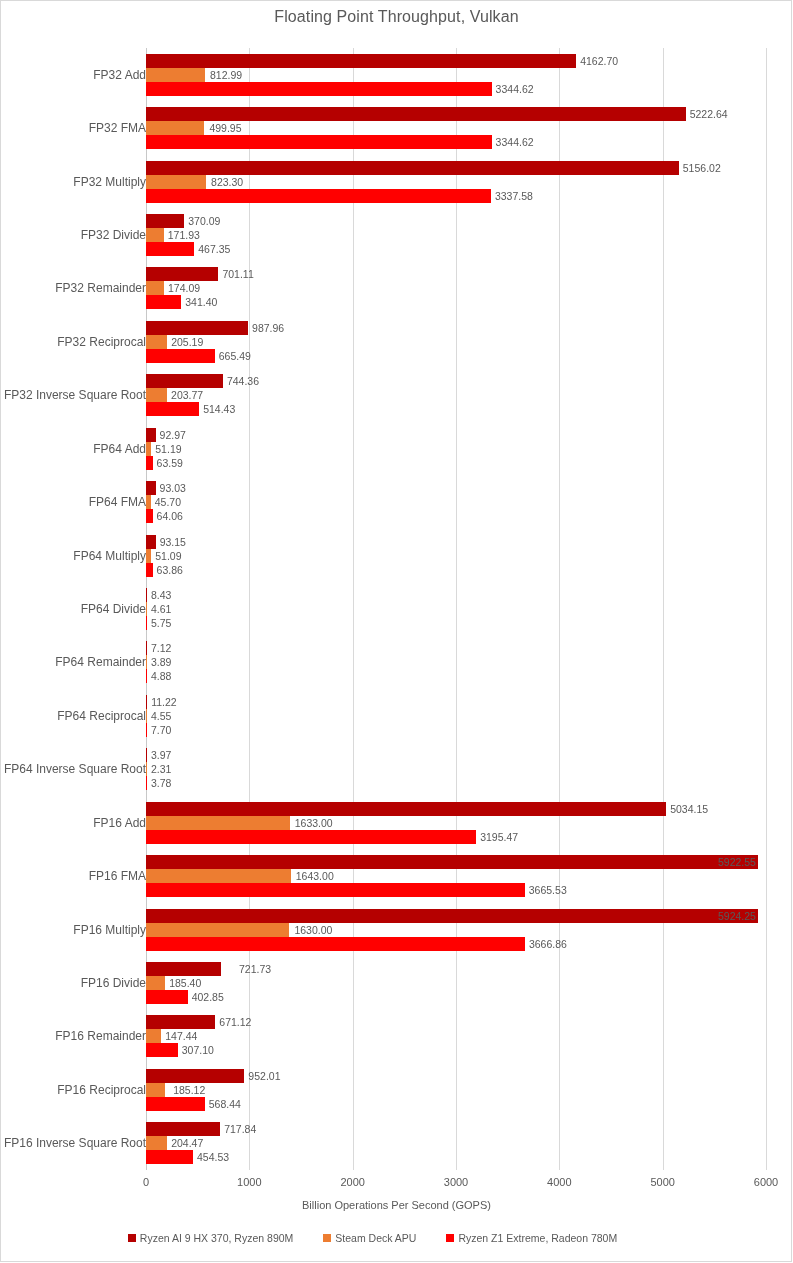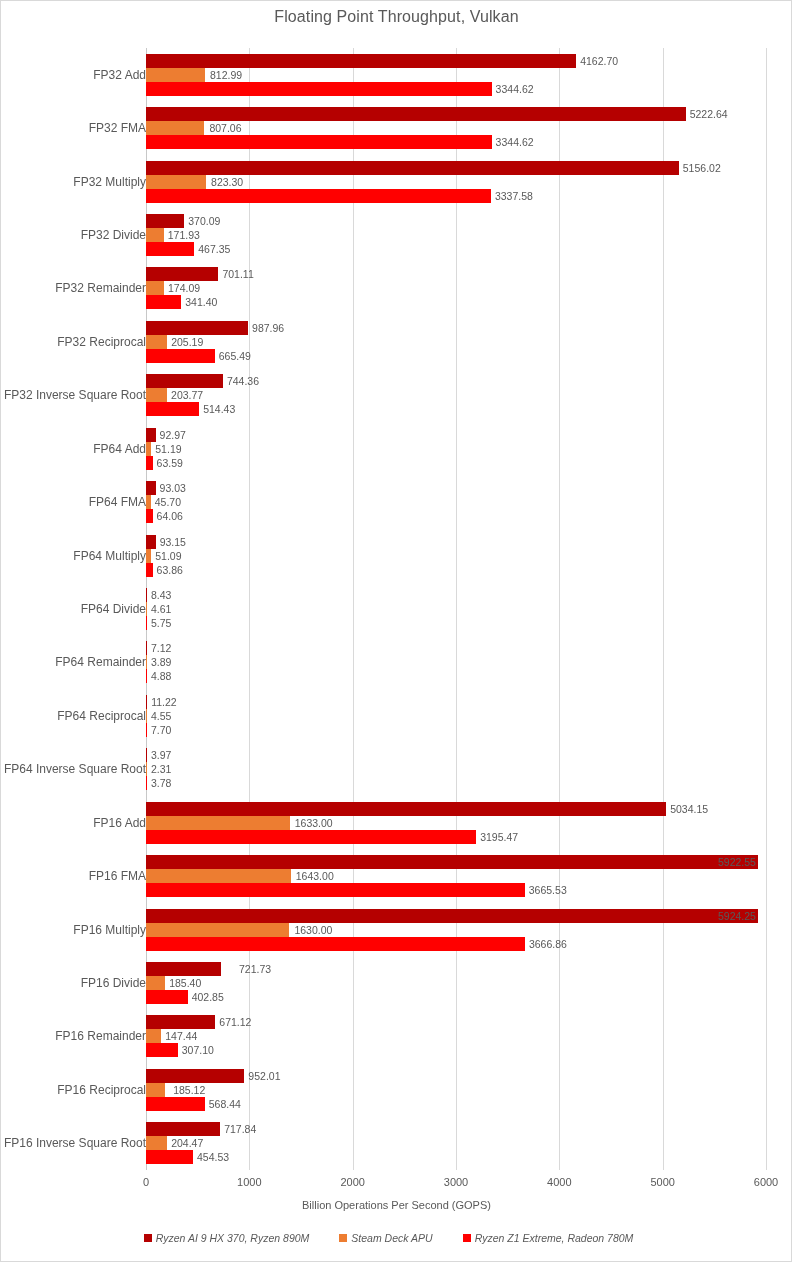--- a/index.html
+++ b/index.html
@@ -195,7 +195,7 @@
       </div>
       <div class="bar-row r1">
         <div class="bar s1" title="Steam Deck APU: 807.06" style="width: 83.3962px;"></div>
-        <div class="dlabel inside" style="left: 58.3962px;">807.06</div>
+        <div class="dlabel inside" style="left: 58.3962px;">499.95</div>
       </div>
       <div class="bar-row r2">
         <div class="bar s2" title="Ryzen Z1 Extreme, Radeon 780M: 3344.62" style="width: 345.611px;"></div>

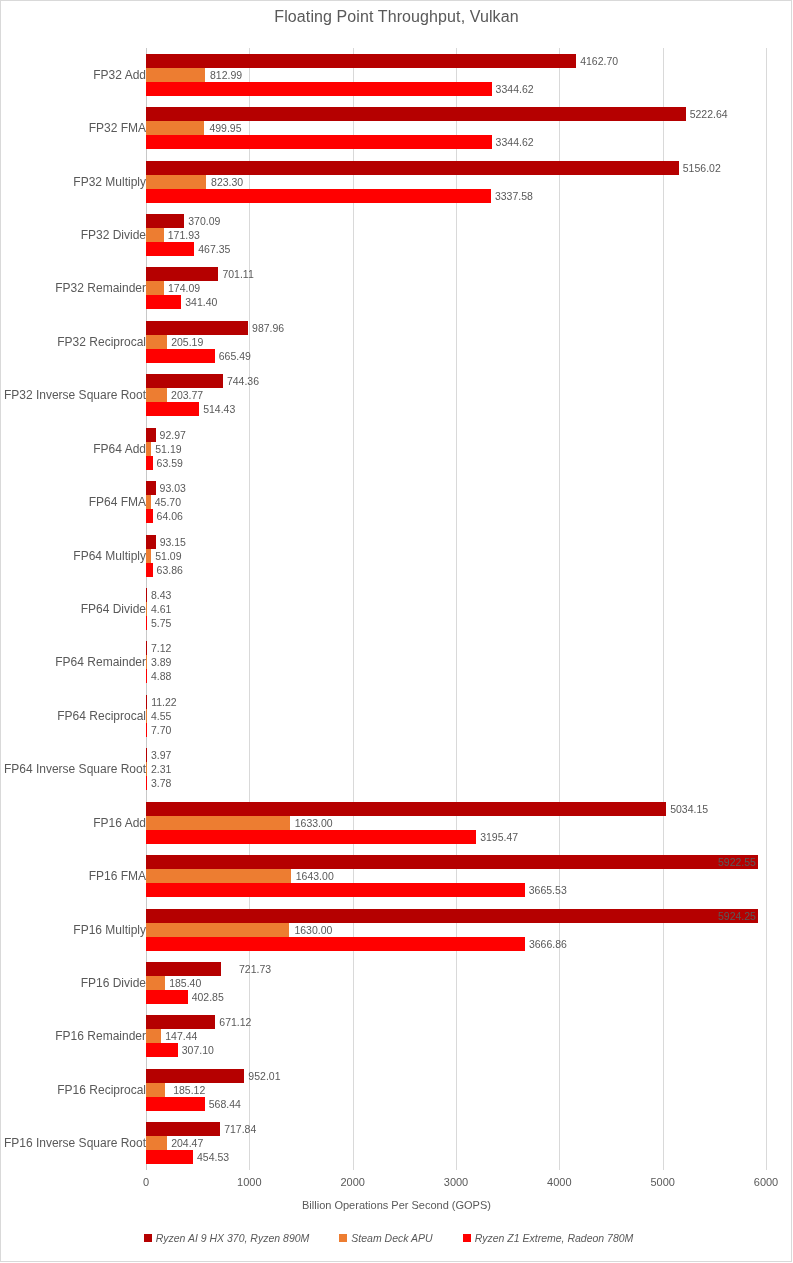--- a/index.html
+++ b/index.html
@@ -134,14 +134,13 @@
   
   #legend {
     position: absolute;
-    left: 16px;
+    left: 0;
     top: 1232px;
     width: 745px;
     display: flex;
     justify-content: center;
     align-items: center;
     gap: 30px;
-    font-style: italic;
   }
   .legend-item {
     display: flex;

